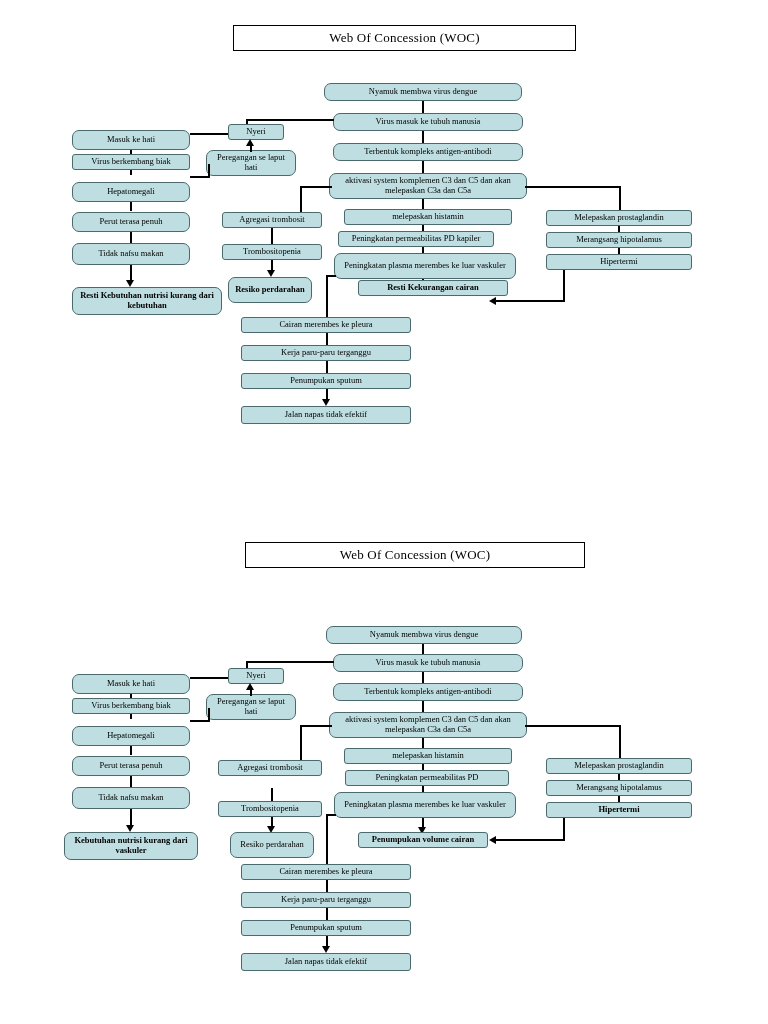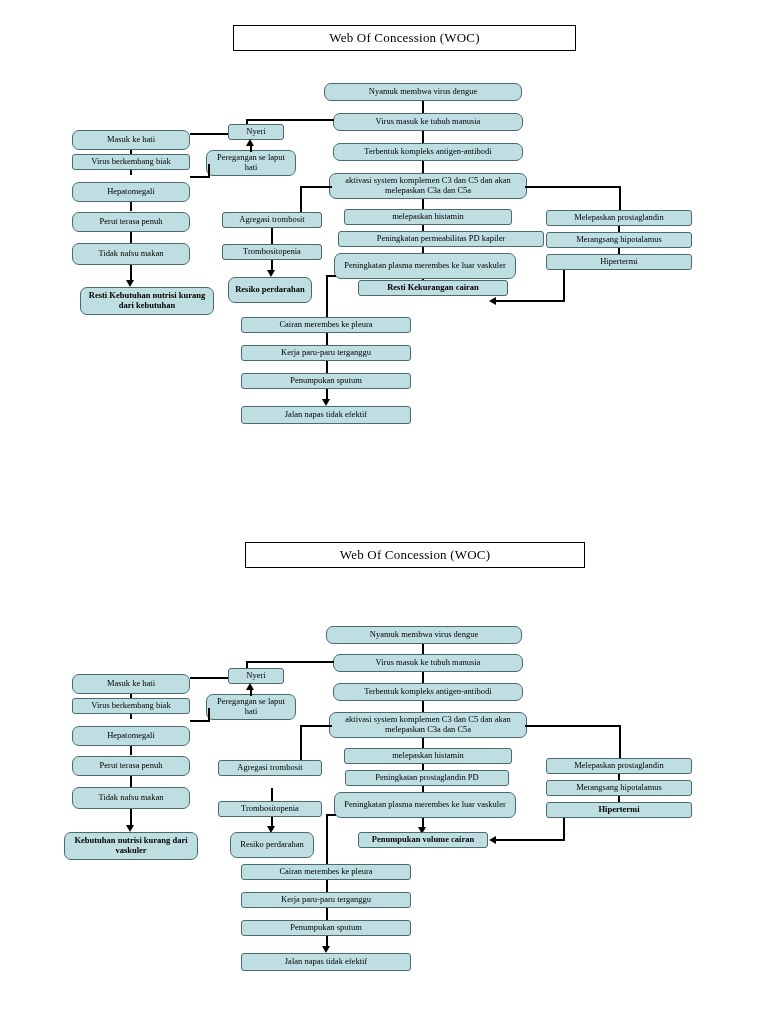--- a/index.html
+++ b/index.html
@@ -78,7 +78,7 @@
   <div class="node sq" style="left:344px;top:209px;width:168px;height:16px;">melepaskan histamin</div>
   <div class="ln v" style="left:422px;top:225px;height:7px;"></div>
 
-  <div class="node sq" style="left:338px;top:231px;width:206px;height:16px;">Peningkatan permeabilitas PD kapiler</div>
+  <div class="node sq" style="left:338px;top:231px;width:156px;height:16px;">Peningkatan permeabilitas PD kapiler</div>
   <div class="ln v" style="left:422px;top:247px;height:7px;"></div>
 
   <div class="node" style="left:334px;top:253px;width:182px;height:26px;">Peningkatan plasma merembes ke luar vaskuler</div>

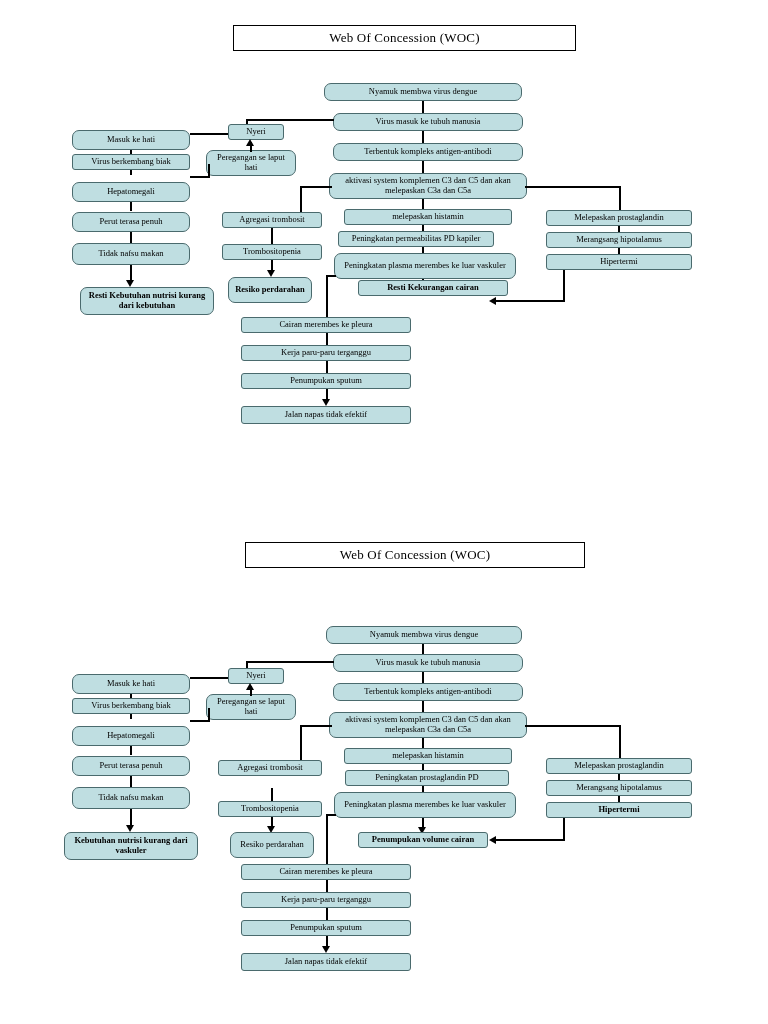--- a/index.html
+++ b/index.html
@@ -103,7 +103,7 @@
   <div class="ln v" style="left:130px;top:265px;height:17px;"></div>
   <div class="arw down" style="left:126px;top:280px;"></div>
 
-  <div class="node bold" style="left:80px;top:287px;width:134px;height:28px;">Resti Kebutuhan nutrisi kurang dari kebutuhan</div>
+  <div class="node bold" style="left:72px;top:287px;width:150px;height:28px;">Resti Kebutuhan nutrisi kurang dari kebutuhan</div>
 
   <div class="ln h" style="left:190px;top:133px;width:38px;"></div>
 

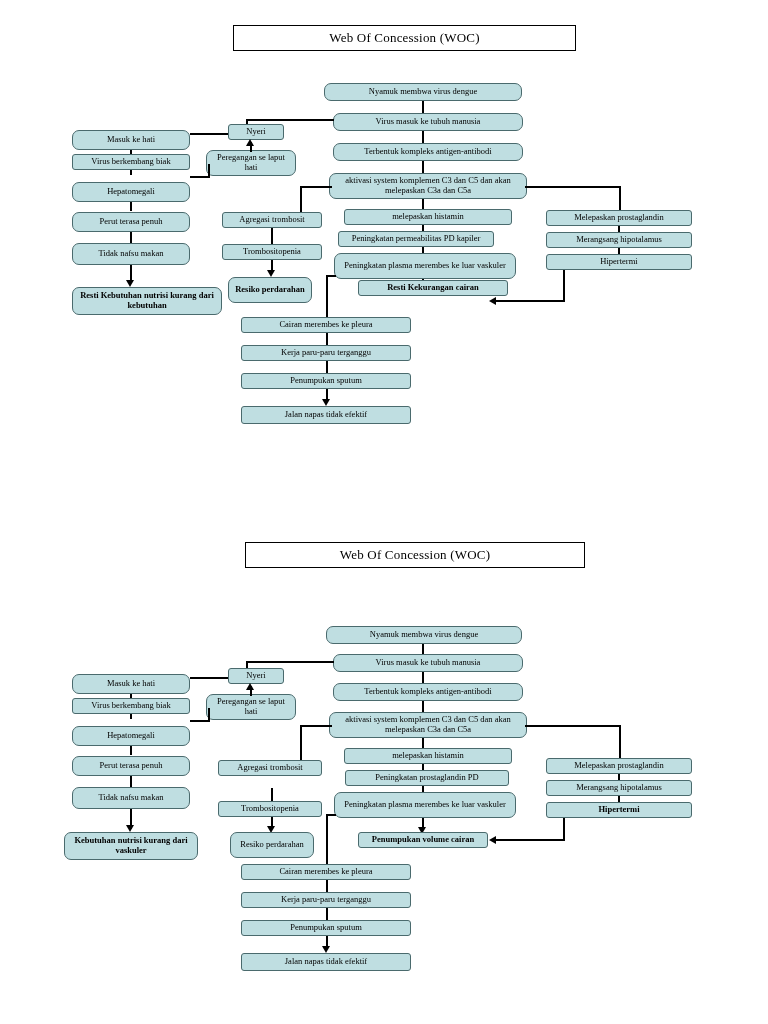--- a/index.html
+++ b/index.html
@@ -177,7 +177,7 @@
   <div class="node sq" style="left:344px;top:236px;width:168px;height:16px;">melepaskan histamin</div>
   <div class="ln v" style="left:422px;top:252px;height:7px;"></div>
 
-  <div class="node sq" style="left:345px;top:258px;width:164px;height:16px;">Peningkatan prostaglandin PD</div>
+  <div class="node sq" style="left:345px;top:258px;width:164px;height:16px;">Peningkatan permeabilitas PD</div>
   <div class="ln v" style="left:422px;top:274px;height:7px;"></div>
 
   <div class="node" style="left:334px;top:280px;width:182px;height:26px;">Peningkatan plasma merembes ke luar vaskuler</div>

